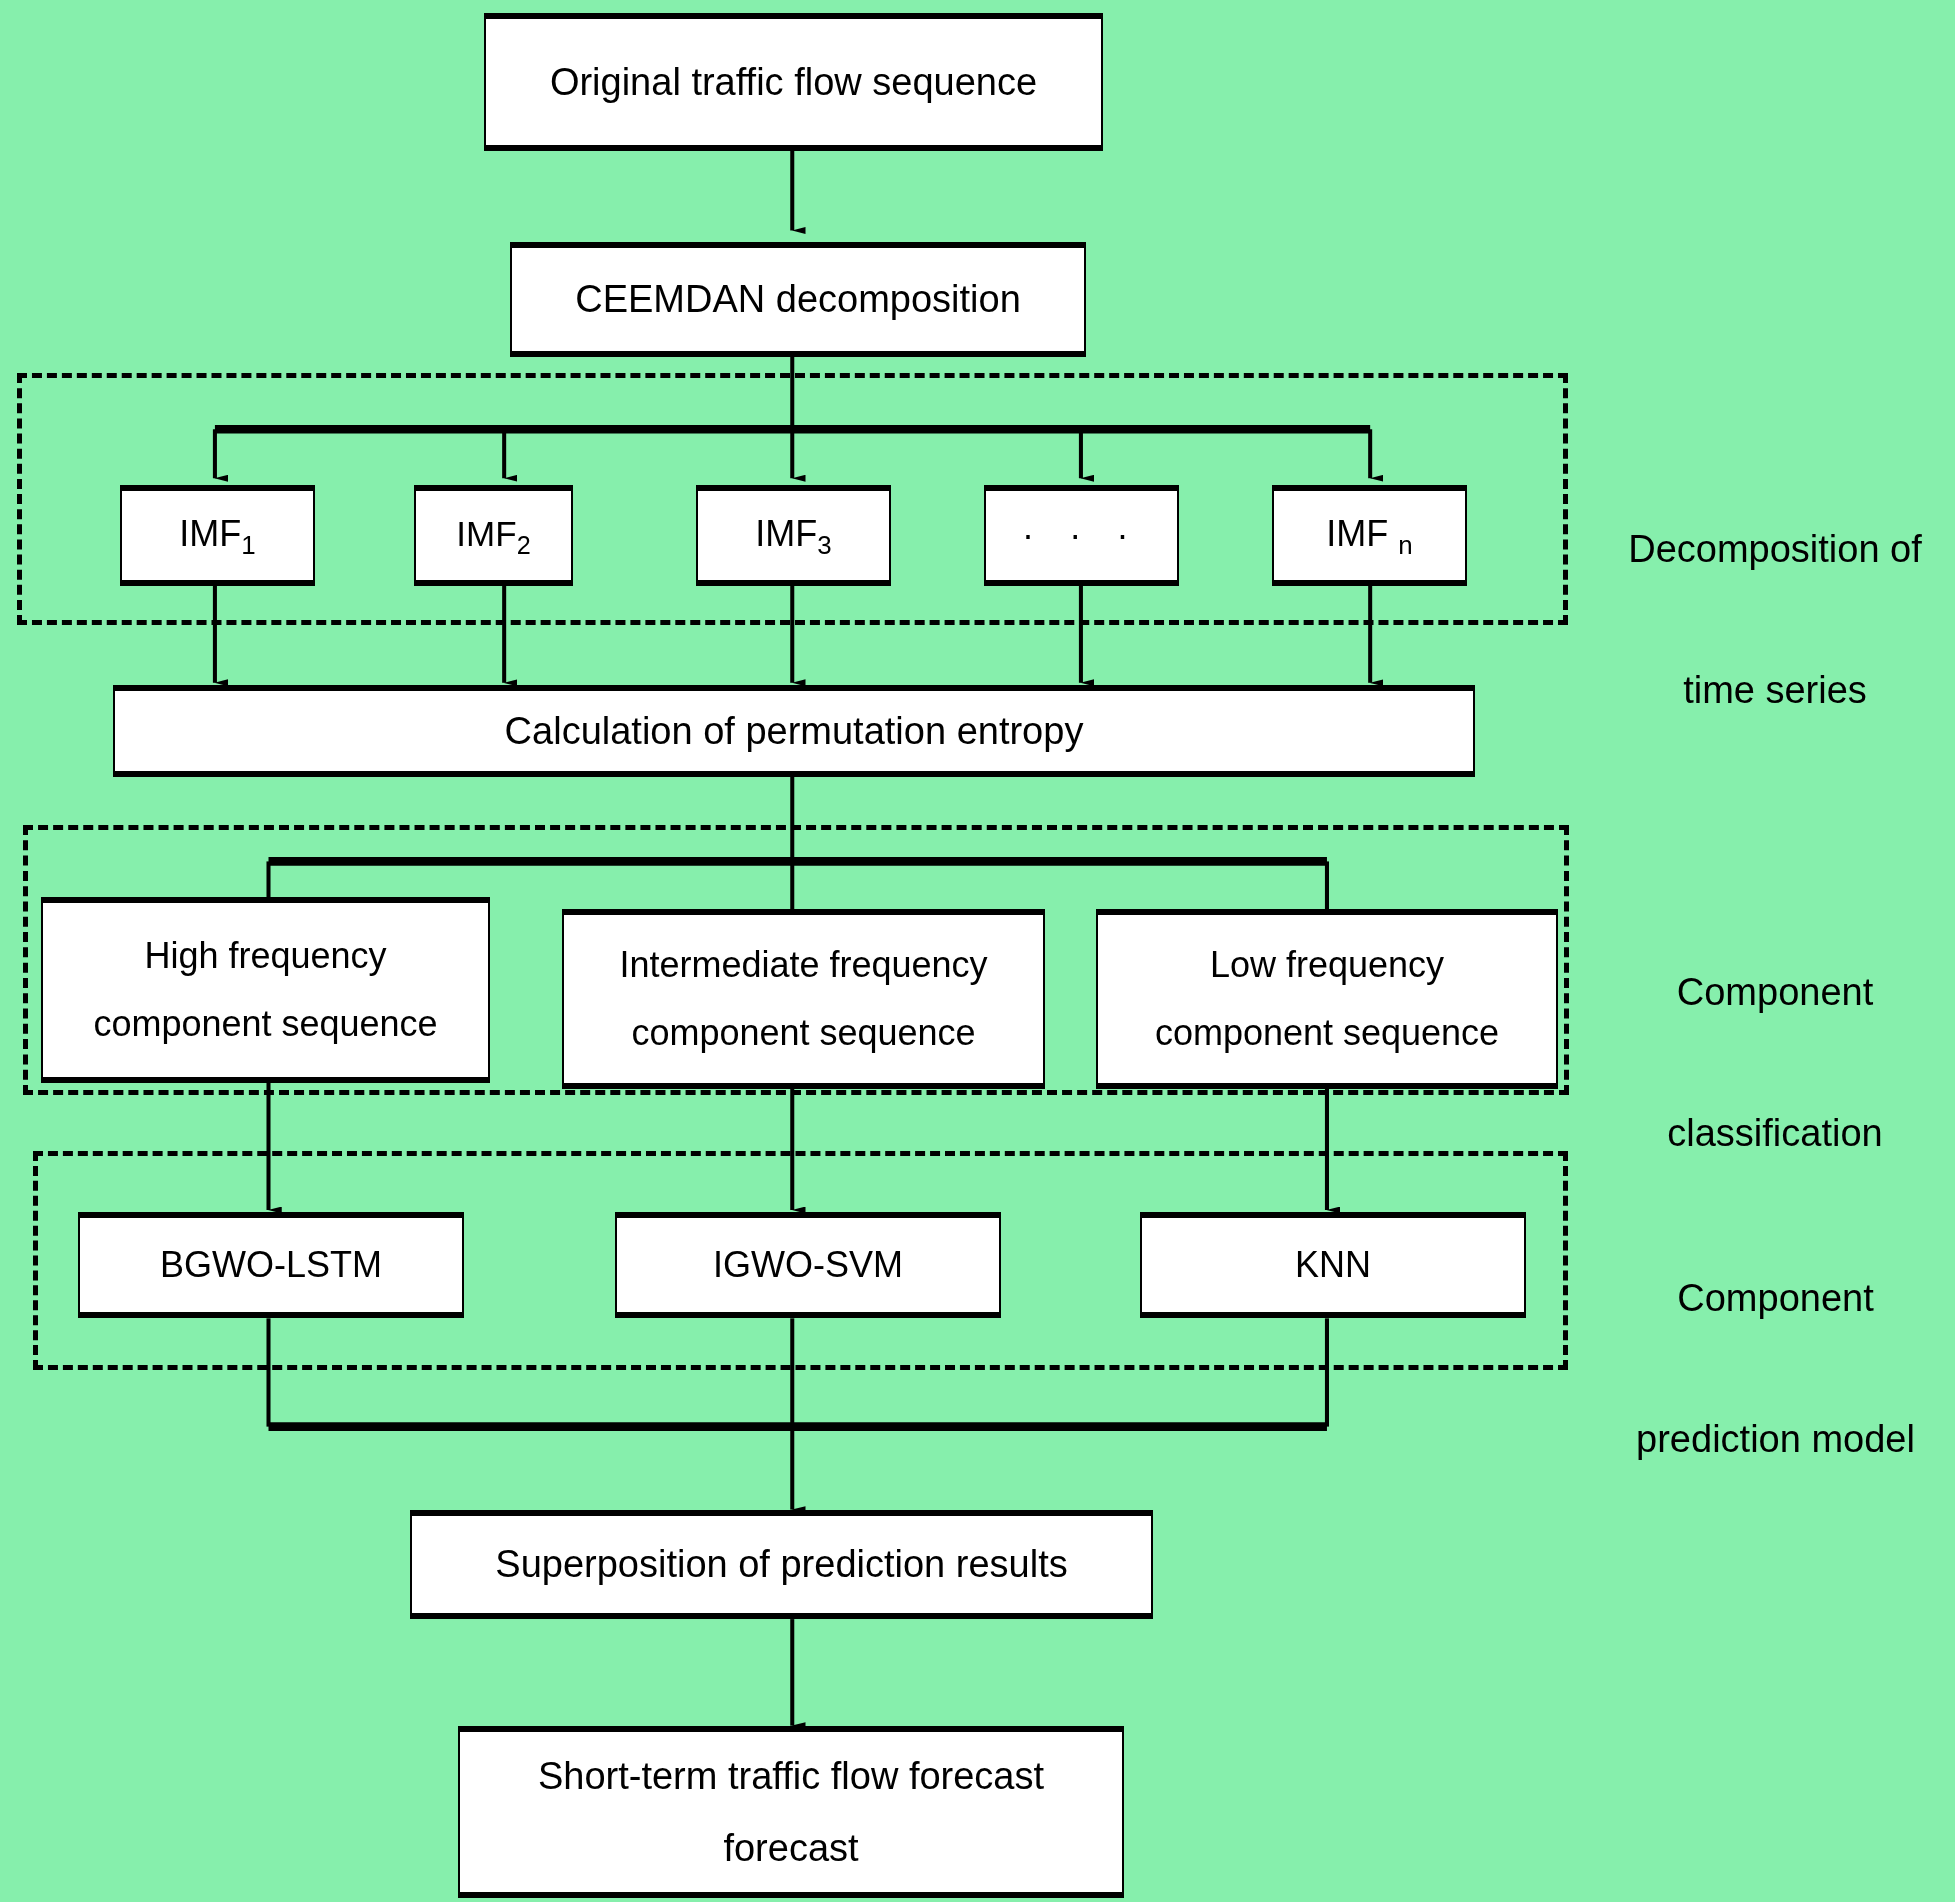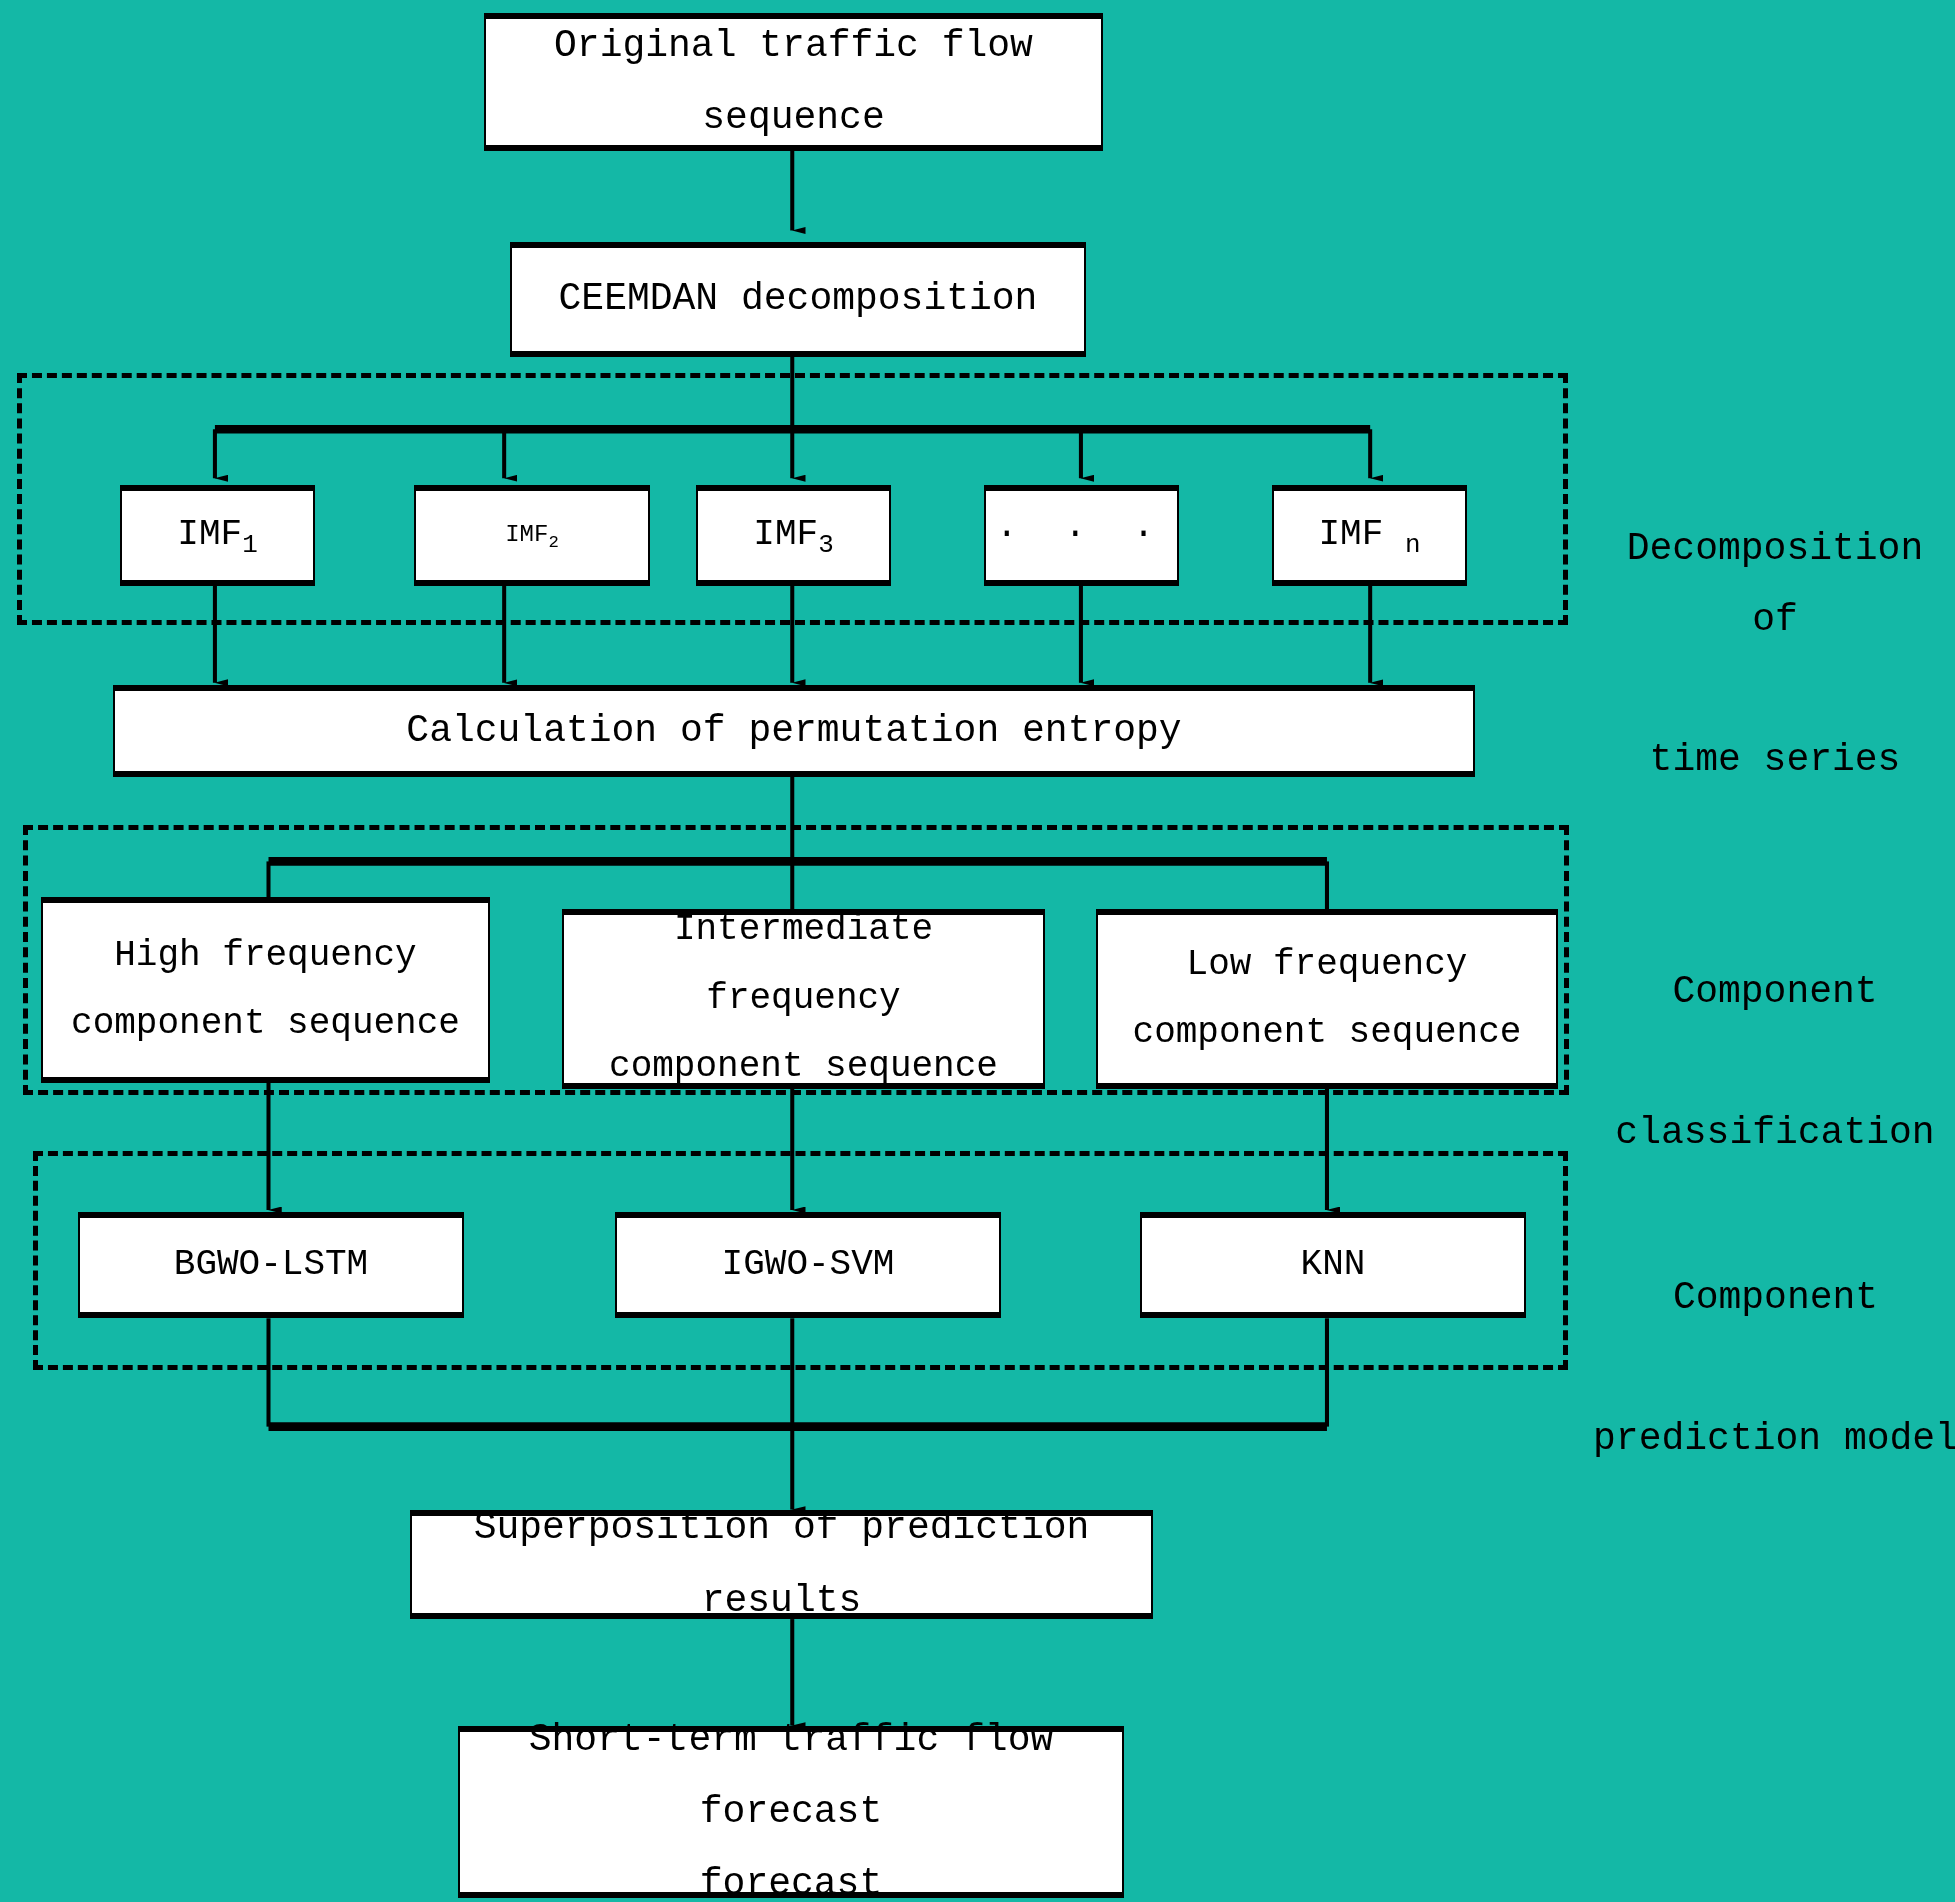--- a/index.html
+++ b/index.html
@@ -11,8 +11,8 @@
     position: relative;
     width: 1955px;
     height: 1902px;
-    background: #14b8a6;
-    font-family: Liberation Mono, monospace;
+    background: #86efac;
+    font-family: Liberation Sans, sans-serif;
     overflow: hidden;
   }
   .node {

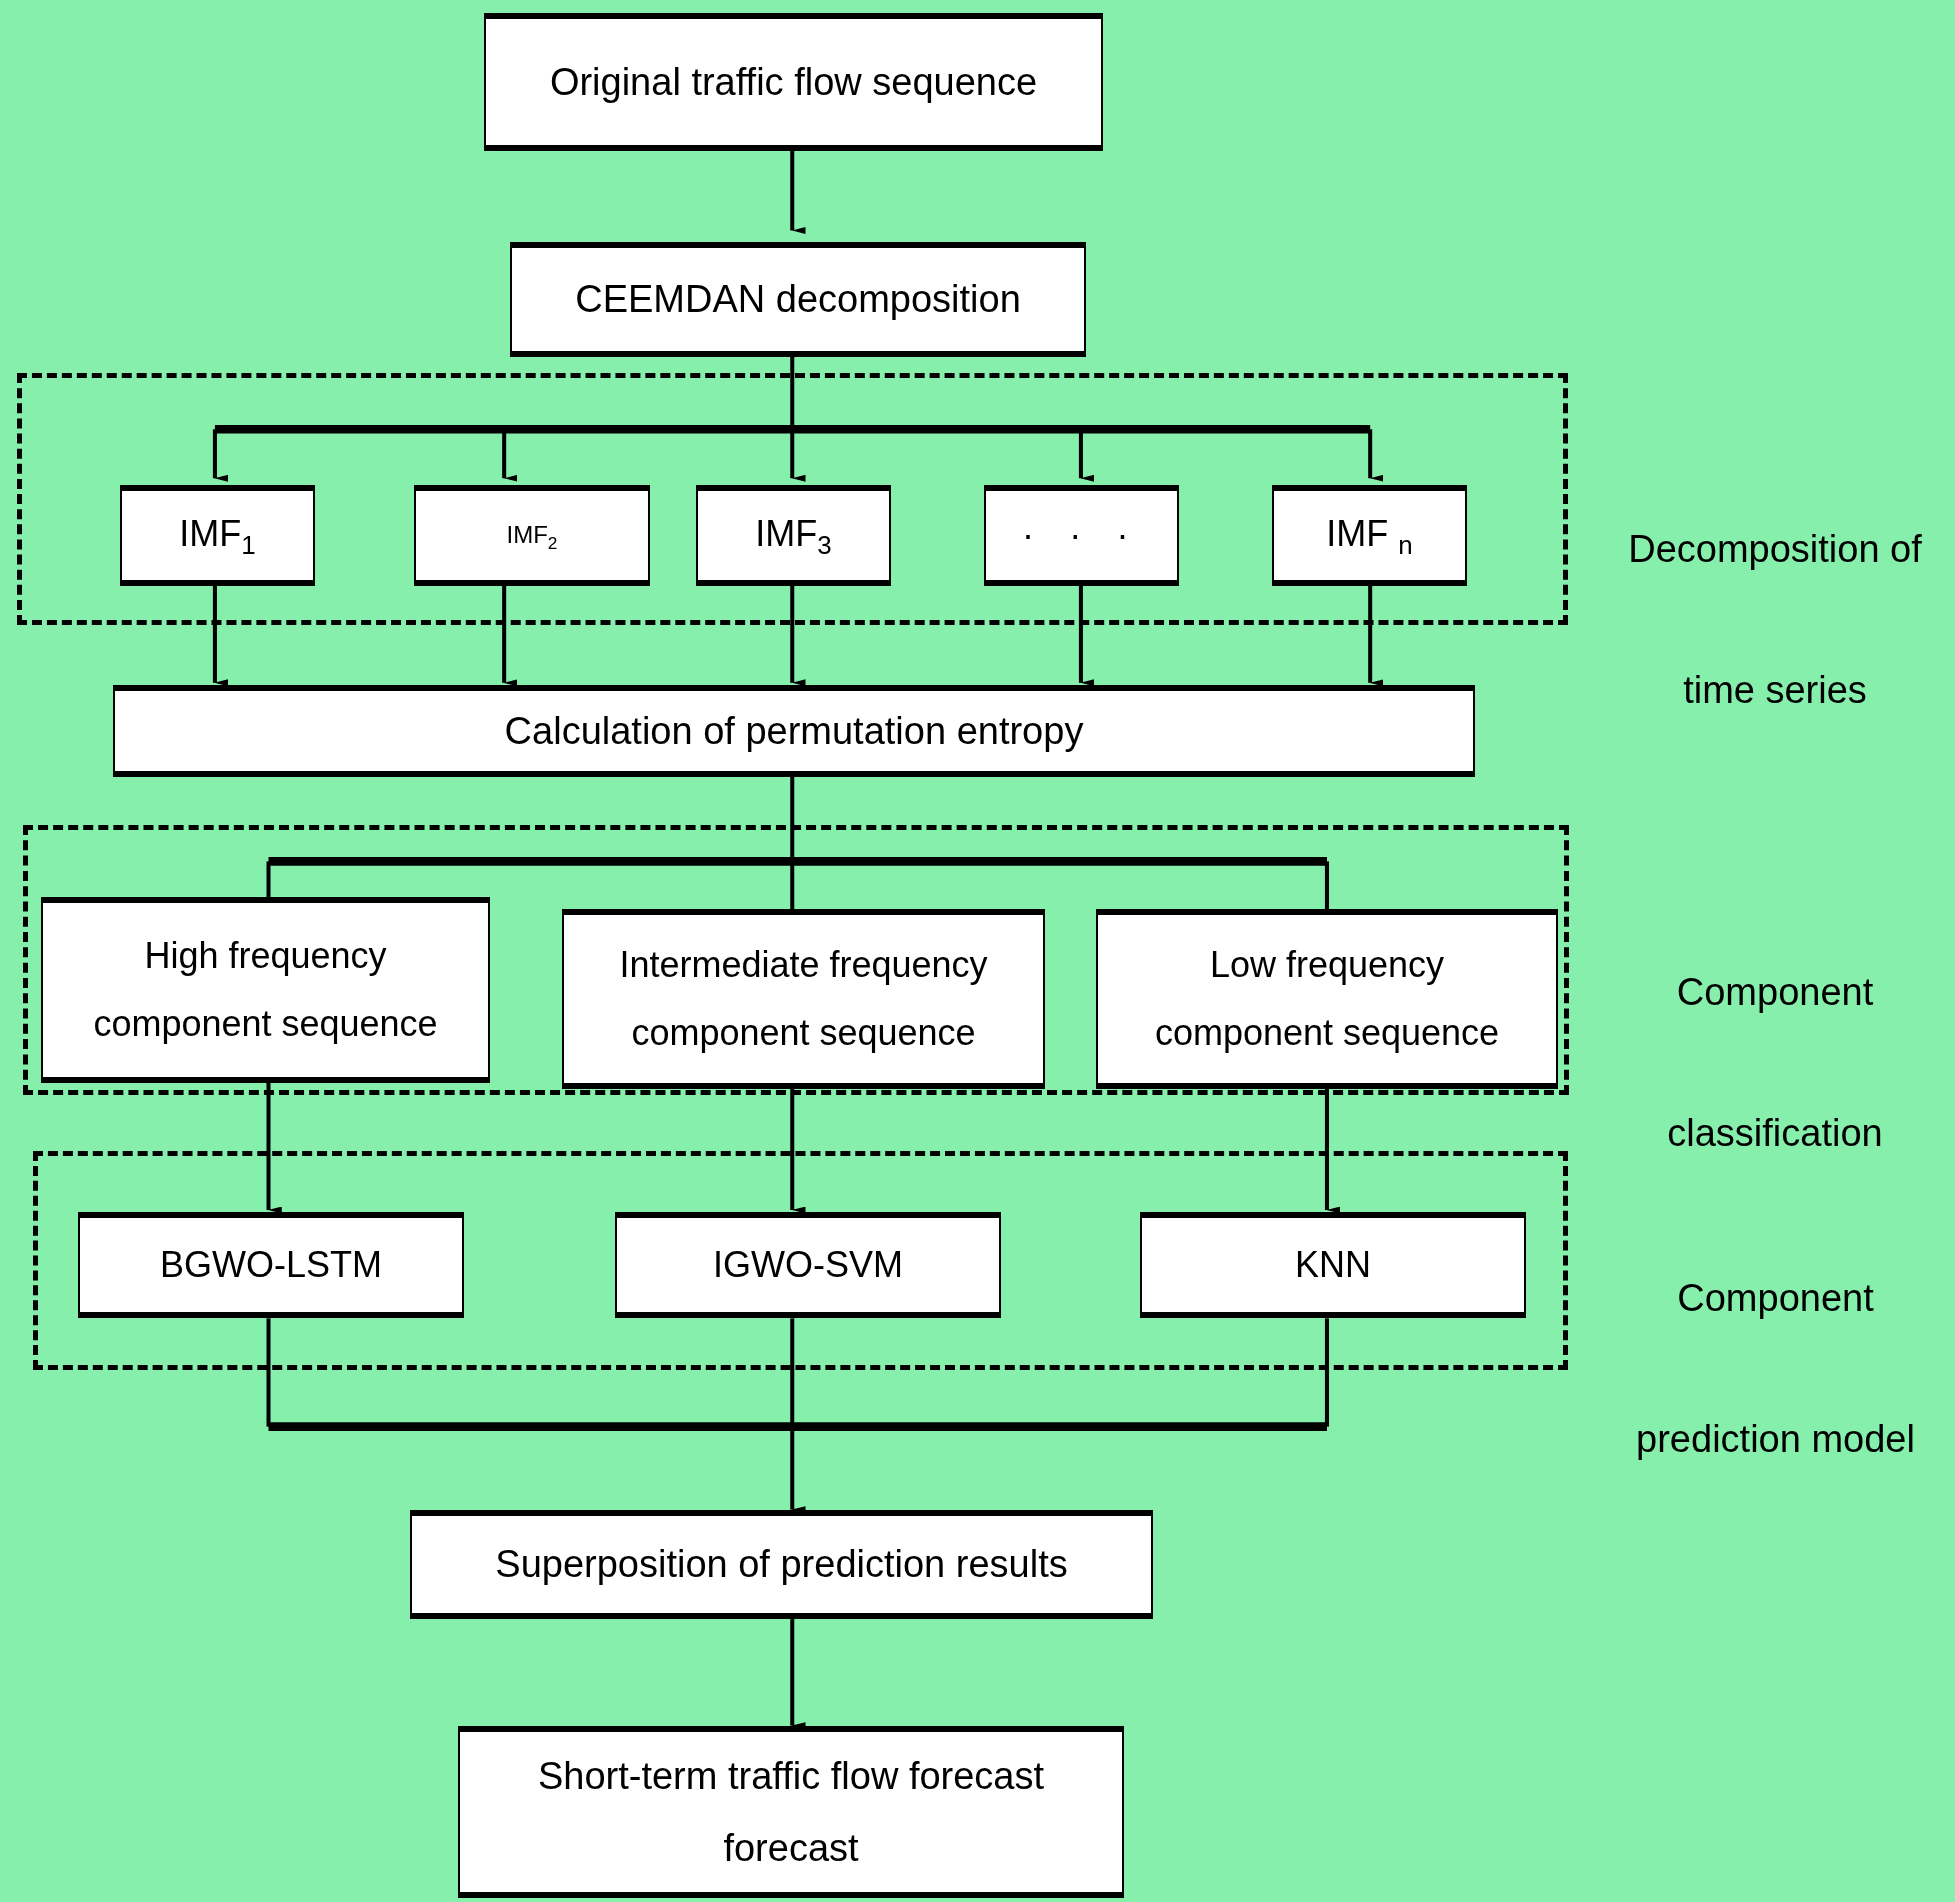--- a/index.html
+++ b/index.html
@@ -182,7 +182,7 @@
     <span class="label"><span>IMF</span><span class="sub">1</span></span>
   </div>
 
-  <div class="node thinbox" style="left:414px; top:477px; width:236px; height:101px; font-size:24px;">
+  <div class="node thinbox" style="left:414px; top:477px; width:159px; height:101px; font-size:35px;">
     <span class="label"><span>IMF</span><span class="sub">2</span></span>
   </div>
 

